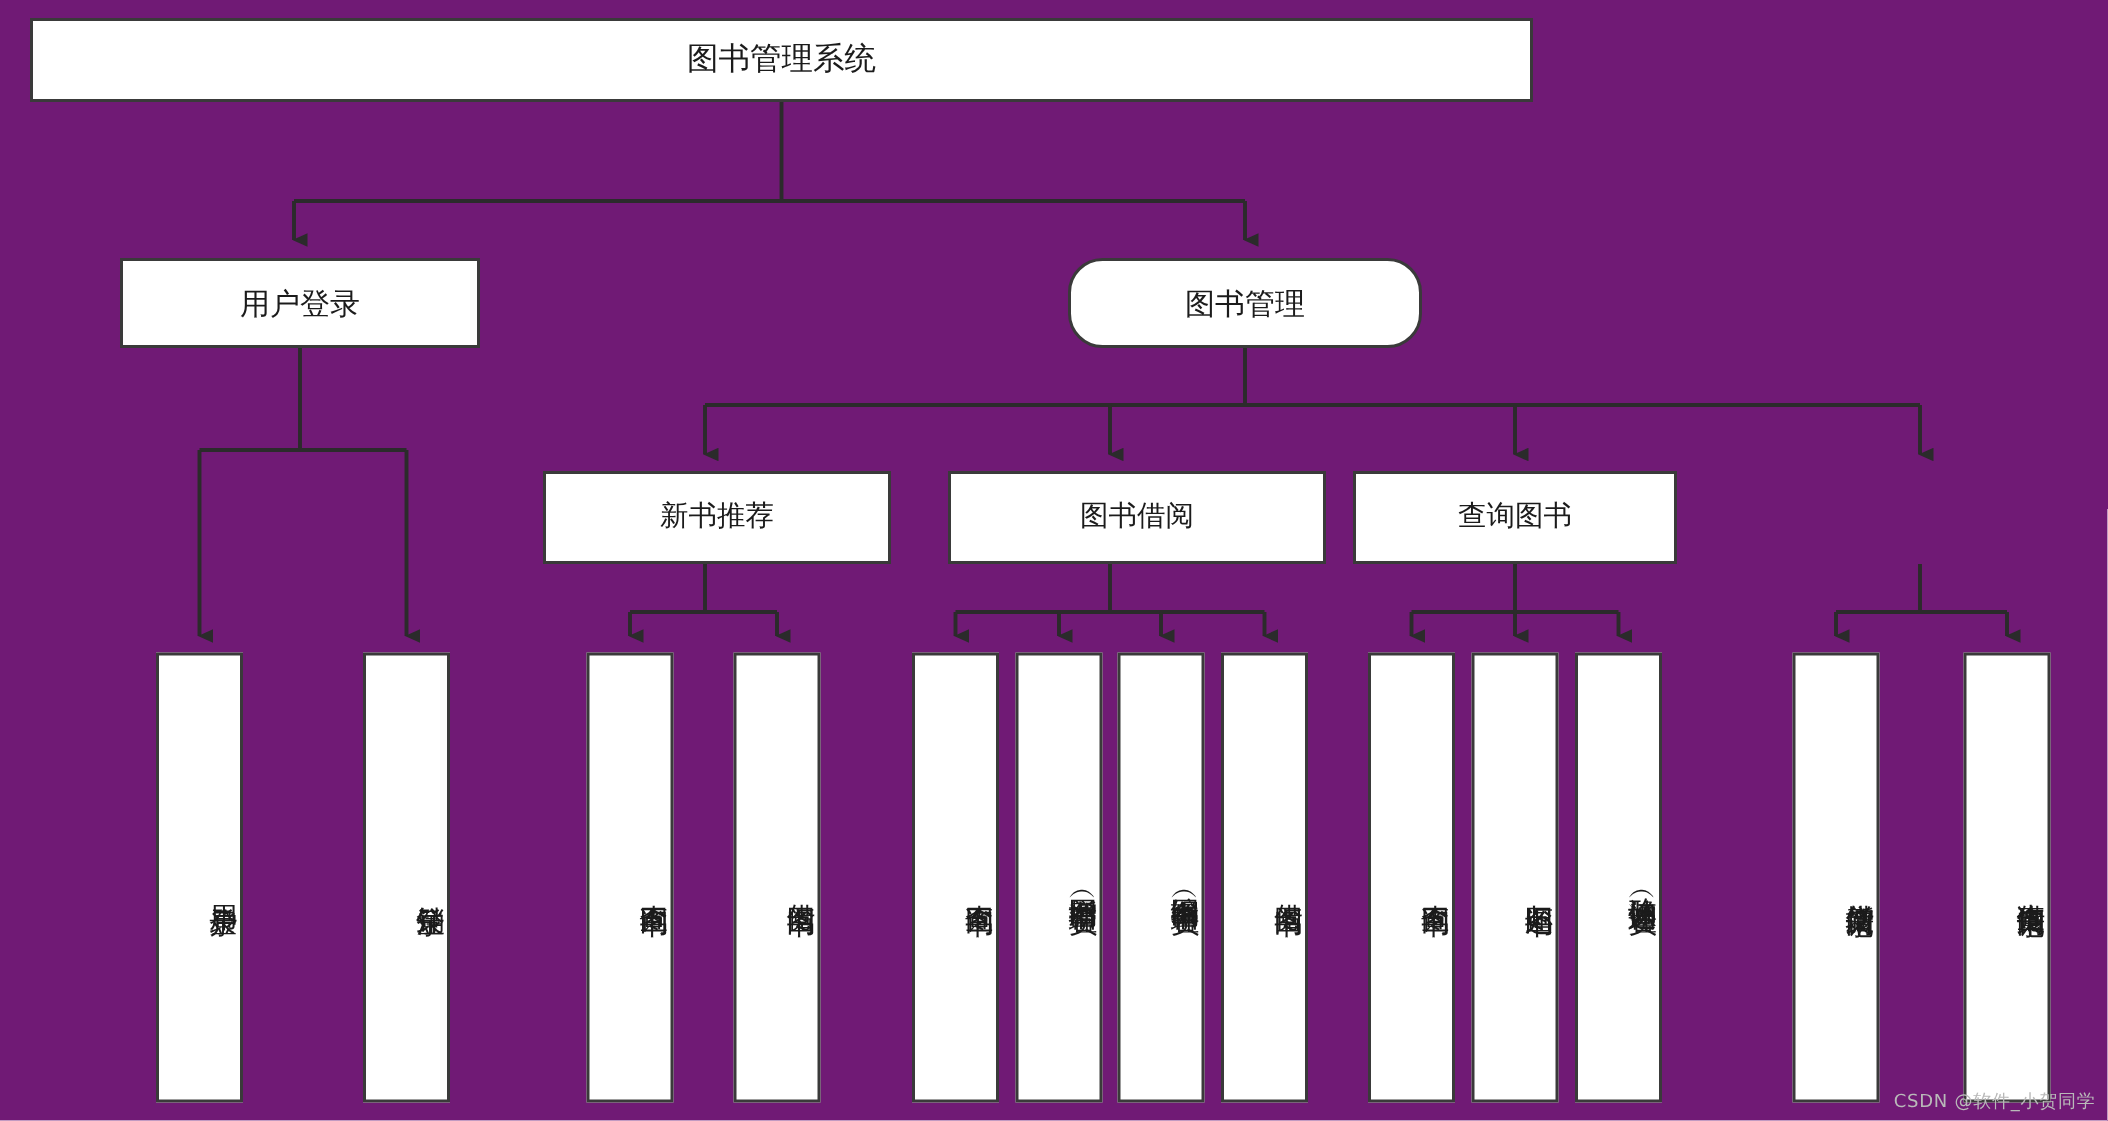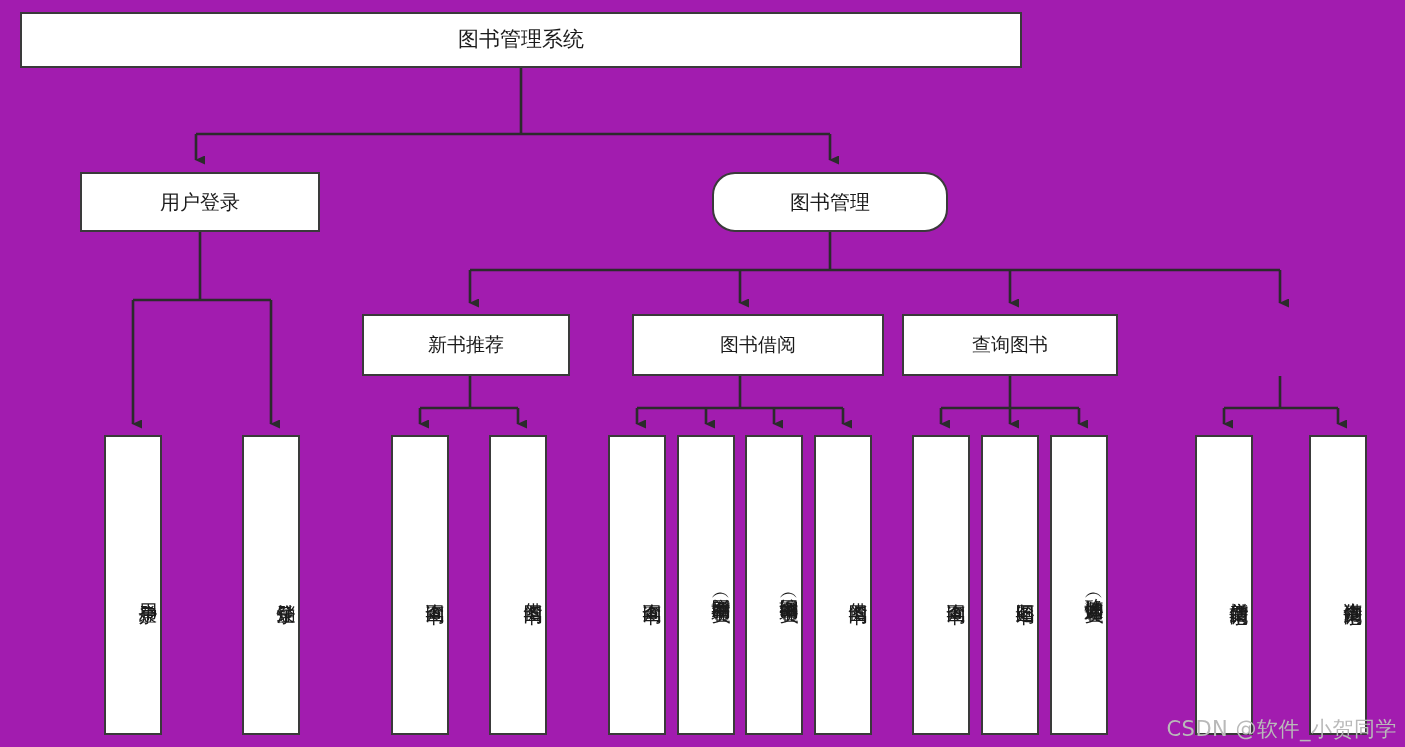--- a/index.html
+++ b/index.html
@@ -14,7 +14,7 @@
     position: relative;
     width: 1405px;
     height: 747px;
-    background: #a21caf;
+    background: #701a75;
     overflow: hidden;
   }
   svg.wires {

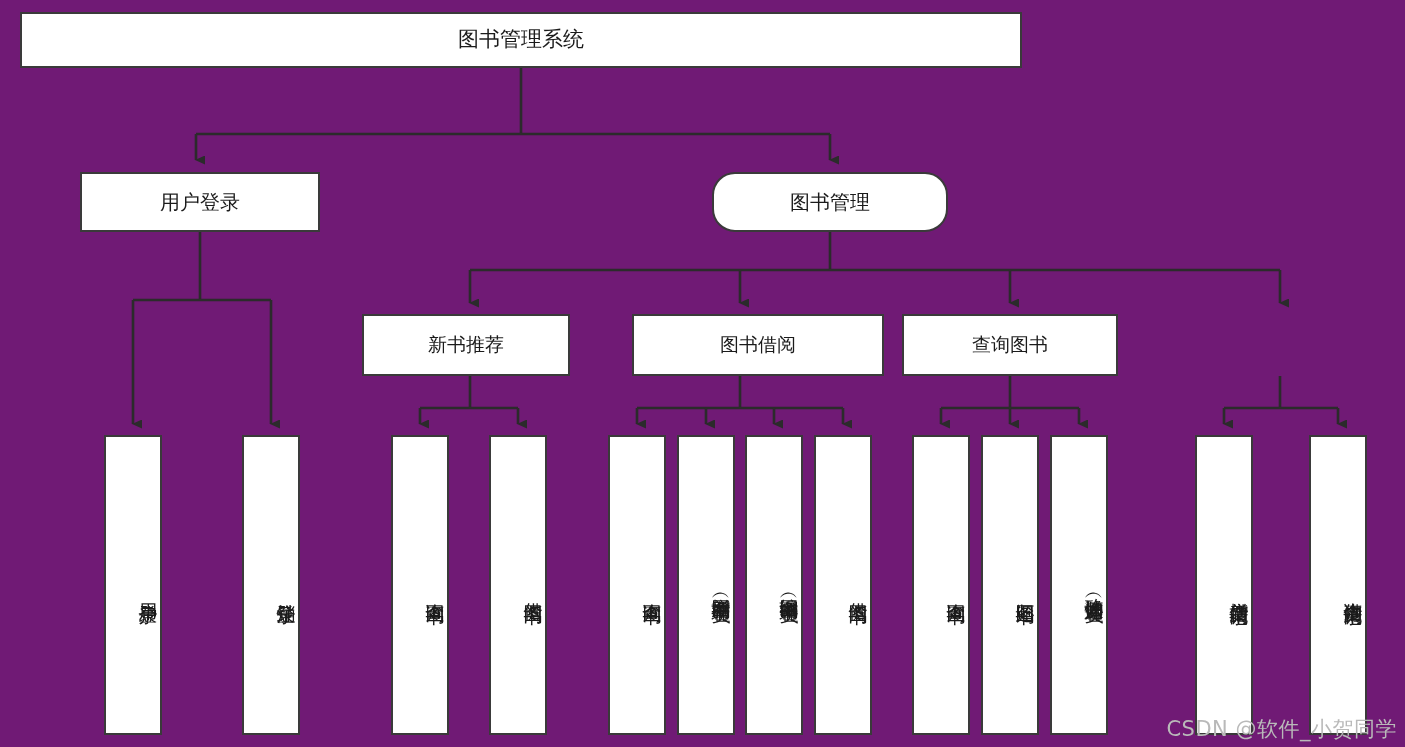--- a/index.html
+++ b/index.html
@@ -134,7 +134,7 @@
     <span class="node-label">图书管理</span>
   </div>
 
-  <div class="node level2" style="left:362px; top:314px; width:208px; height:62px;">
+  <div class="node level2" style="left:362px; top:314px; width:232px; height:62px;">
     <span class="node-label">新书推荐</span>
   </div>
 

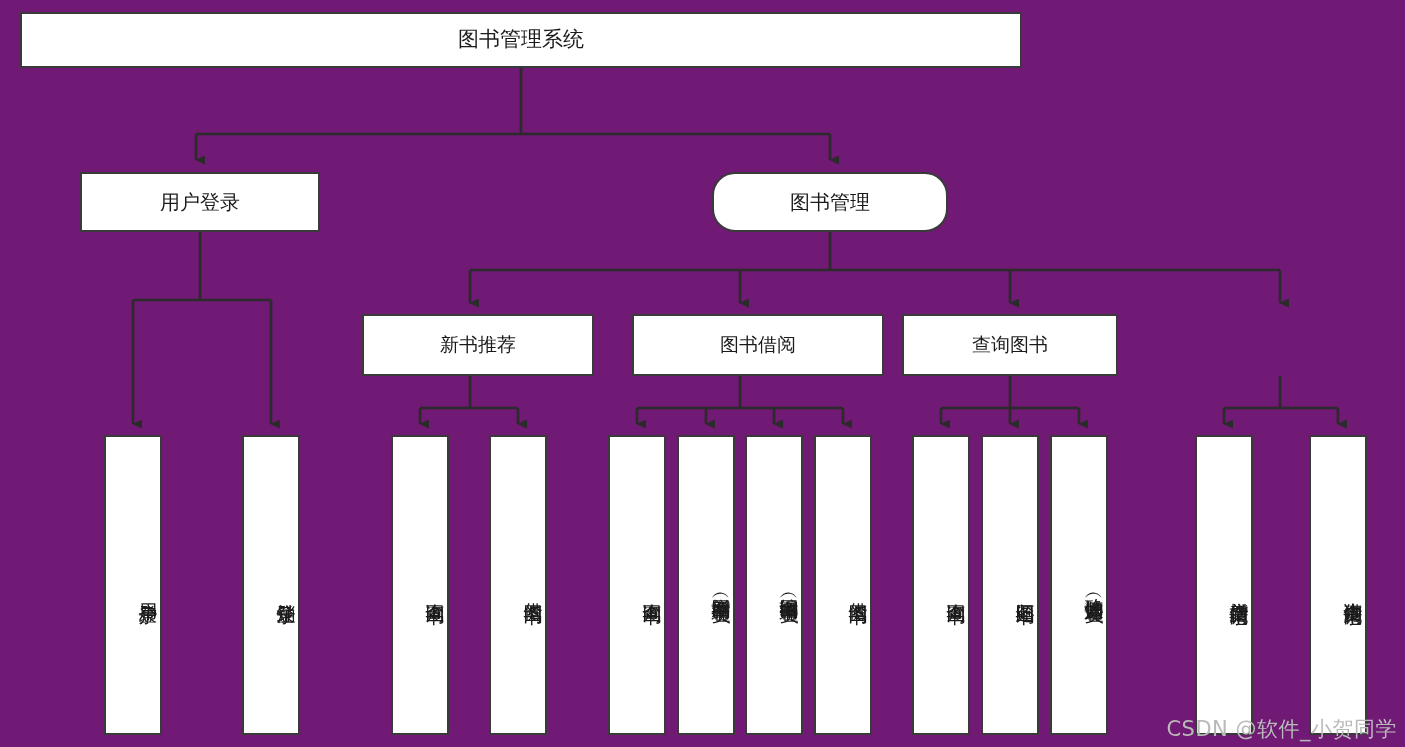--- a/index.html
+++ b/index.html
@@ -59,7 +59,7 @@
     position: absolute;
     right: 8px;
     bottom: 4px;
-    font-size: 21px;
+    font-size: 12px;
     color: #b9b9b9;
     letter-spacing: 0.5px;
     white-space: nowrap;

